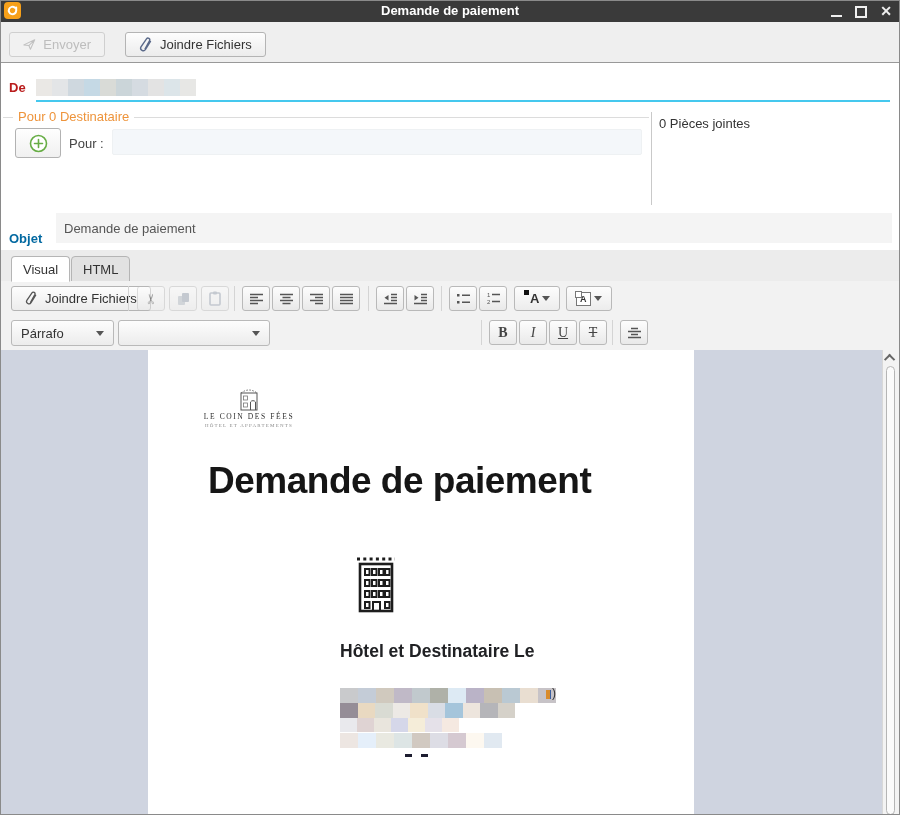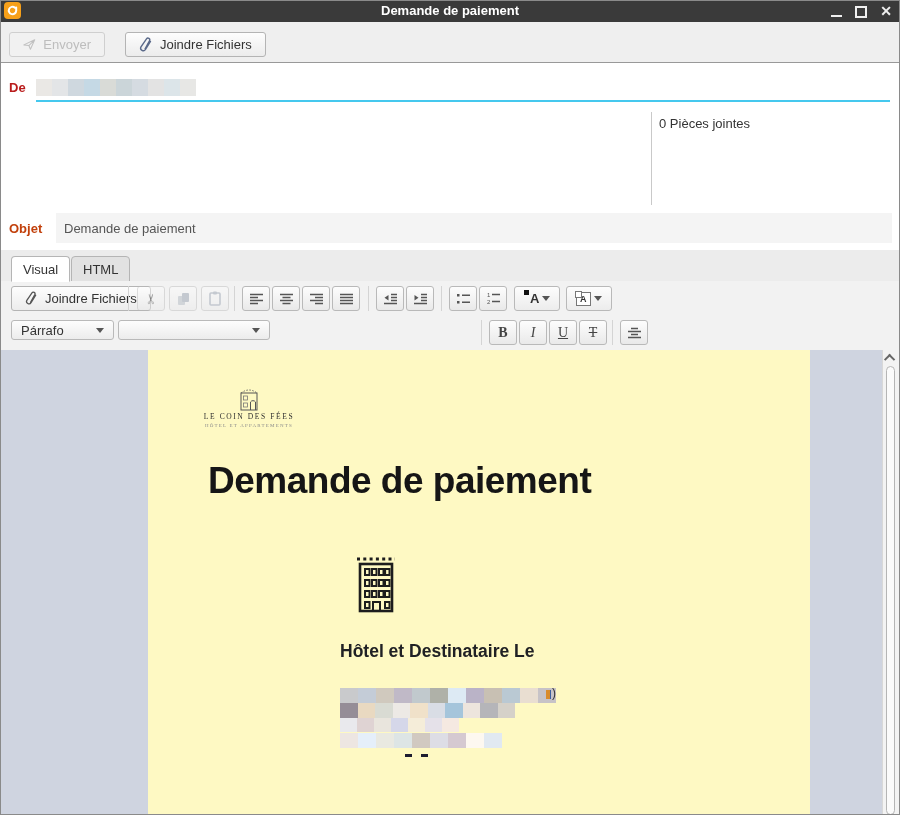--- a/index.html
+++ b/index.html
@@ -138,6 +138,17 @@
   <div class="mosaic" style="left:35px;top:16px;"><span style="display: inline-block; width: 16px; height: 17px; background: rgb(234, 232, 229);"></span><span style="display: inline-block; width: 16px; height: 17px; background: rgb(227, 229, 231);"></span><span style="display: inline-block; width: 16px; height: 17px; background: rgb(207, 216, 223);"></span><span style="display: inline-block; width: 16px; height: 17px; background: rgb(197, 217, 229);"></span><span style="display: inline-block; width: 16px; height: 17px; background: rgb(217, 219, 215);"></span><span style="display: inline-block; width: 16px; height: 17px; background: rgb(203, 213, 217);"></span><span style="display: inline-block; width: 16px; height: 17px; background: rgb(213, 219, 225);"></span><span style="display: inline-block; width: 16px; height: 17px; background: rgb(227, 227, 227);"></span><span style="display: inline-block; width: 16px; height: 17px; background: rgb(220, 229, 233);"></span><span style="display: inline-block; width: 16px; height: 17px; background: rgb(231, 231, 229);"></span></div>
   <div class="from-underline"></div>
 
+  <div class="recip-box">
+    <span class="recip-legend">Pour  0 Destinataire</span>
+    <div class="add-btn">
+      <svg width="19" height="19" viewBox="0 0 19 19">
+        <circle cx="9.5" cy="9.5" r="8" fill="#fff" stroke="#67ad45" stroke-width="1.6"></circle>
+        <path d="M9.5 5.5 v8 M5.5 9.5 h8" stroke="#67ad45" stroke-width="1.6" stroke-linecap="round"></path>
+      </svg>
+    </div>
+    <span class="to-label">Pour :</span>
+    <input class="to-input" value="" style="">
+  </div>
 
   <div class="vdivider"></div>
   <span class="attach-count">0 Pièces jointes</span>

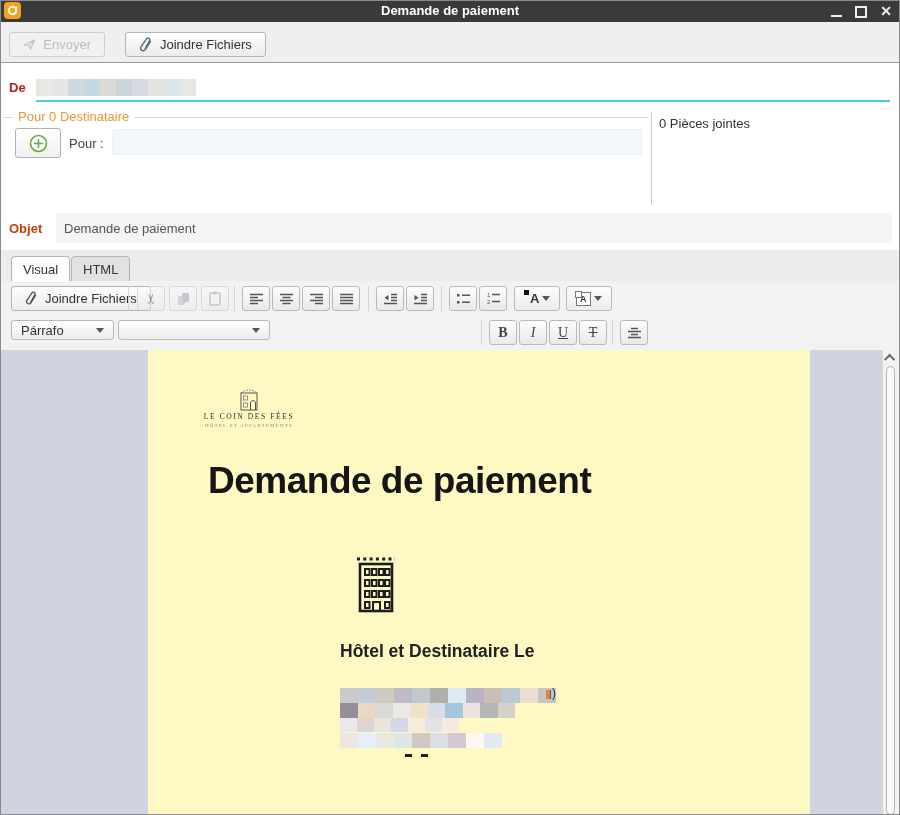--- a/index.html
+++ b/index.html
@@ -45,7 +45,7 @@
   .vdivider{position:absolute;left:650px;top:49px;width:1px;height:93px;background:#c9c9c9;}
   .attach-count{position:absolute;left:658px;top:53px;font-size:13px;color:#333;}
 
-  .subject-label{position:absolute;left:8px;top:158px;font-size:13px;font-weight:bold;color:#c2410c;}
+  .subject-label{position:absolute;left:8px;top:168px;font-size:13px;font-weight:bold;color:#0369a1;}
   .subject-input{position:absolute;left:55px;top:150px;width:836px;height:30px;box-sizing:border-box;border:none;background:#f4f4f4;font-size:13px;color:#555;padding:0 8px;font-family:"Liberation Sans",sans-serif;}
 
   

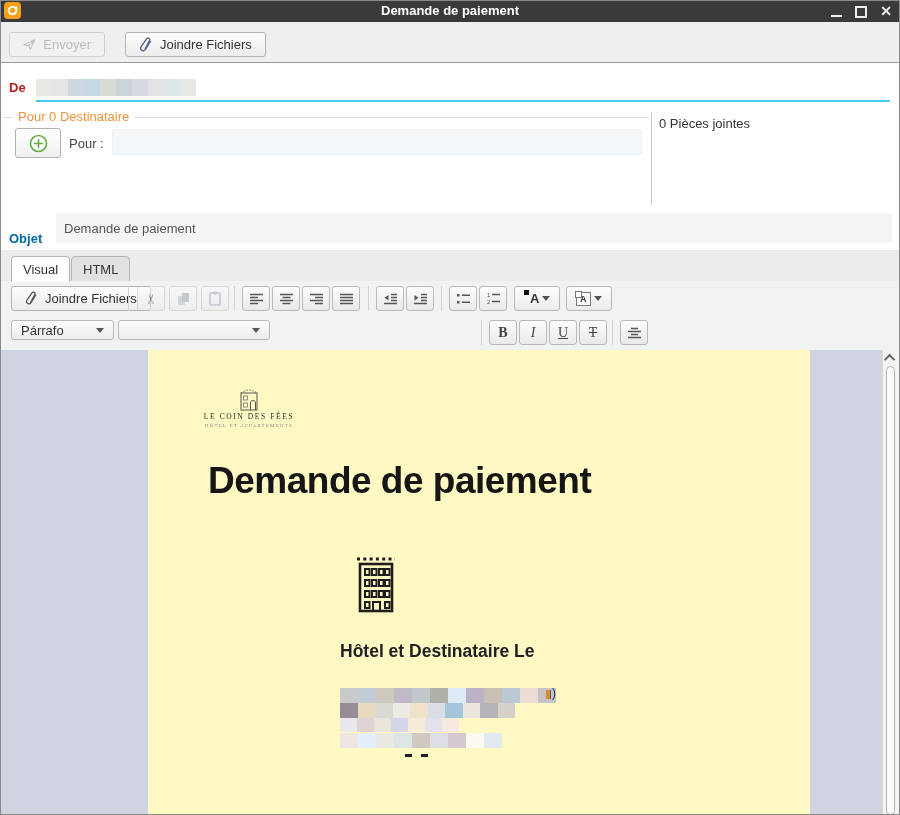--- a/index.html
+++ b/index.html
@@ -62,7 +62,7 @@
     font-size:13px;color:#444;}
   .tbtn.disabled{opacity:.45;cursor:default;}
   .tsep{position:absolute;width:1px;height:25px;background:#d4d4d4;}
-  .dd{position:absolute;height:20px;box-sizing:border-box;border:1px solid #b9b9b9;border-radius:3px;
+  .dd{position:absolute;height:26px;box-sizing:border-box;border:1px solid #b9b9b9;border-radius:3px;
     background:linear-gradient(#fdfdfd,#ececec);display:flex;align-items:center;font-size:13px;color:#333;
     padding:0 9px;cursor:pointer;}
   .dd .caret{margin-left:auto;}

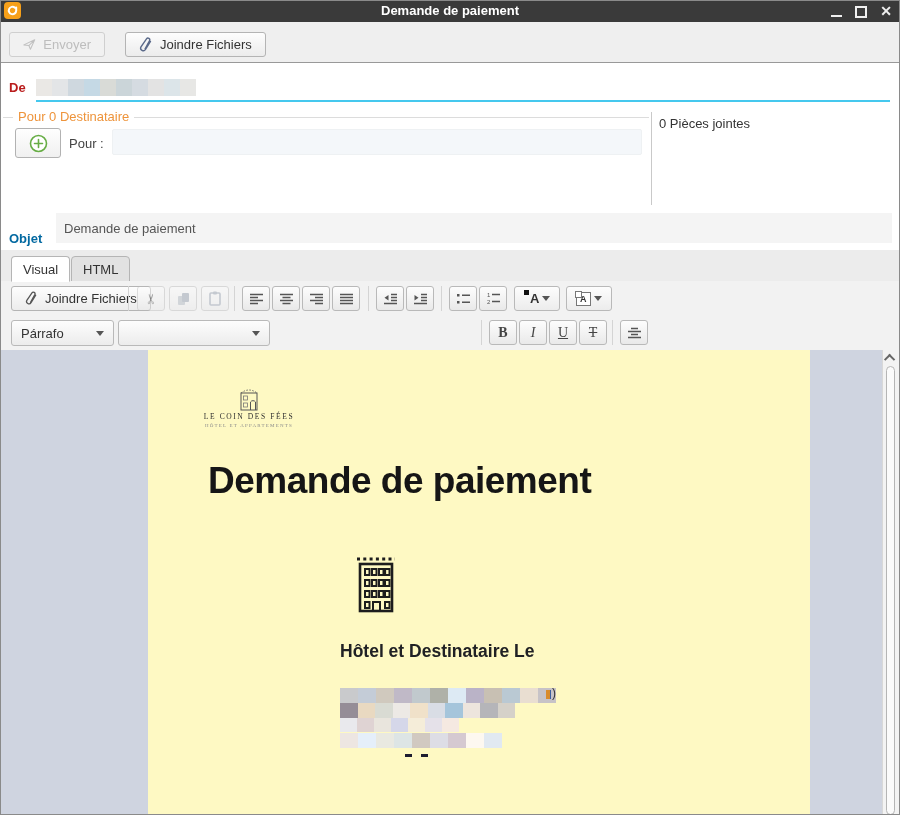--- a/index.html
+++ b/index.html
@@ -78,7 +78,7 @@
 
   
   .editor{position:absolute;left:1px;right:1px;top:350px;bottom:0;background:#cfd4e0;}
-  .page{position:absolute;left:147px;top:0;width:662px;bottom:0;background:#fef9c3;}
+  .page{position:absolute;left:147px;top:0;width:546px;bottom:0;background:#ffffff;}
   .logo{position:absolute;left:55px;top:34px;width:92px;text-align:center;color:#3c3c3c;}
   .logo-title{font-family:"Liberation Serif",serif;font-size:7.5px;letter-spacing:1.6px;white-space:nowrap;color:#2e2e2e;}
   .logo-sub{font-family:"Liberation Serif",serif;font-size:5px;letter-spacing:1.2px;white-space:nowrap;color:#8a8a8a;filter:blur(.4px);margin-top:2px;}

